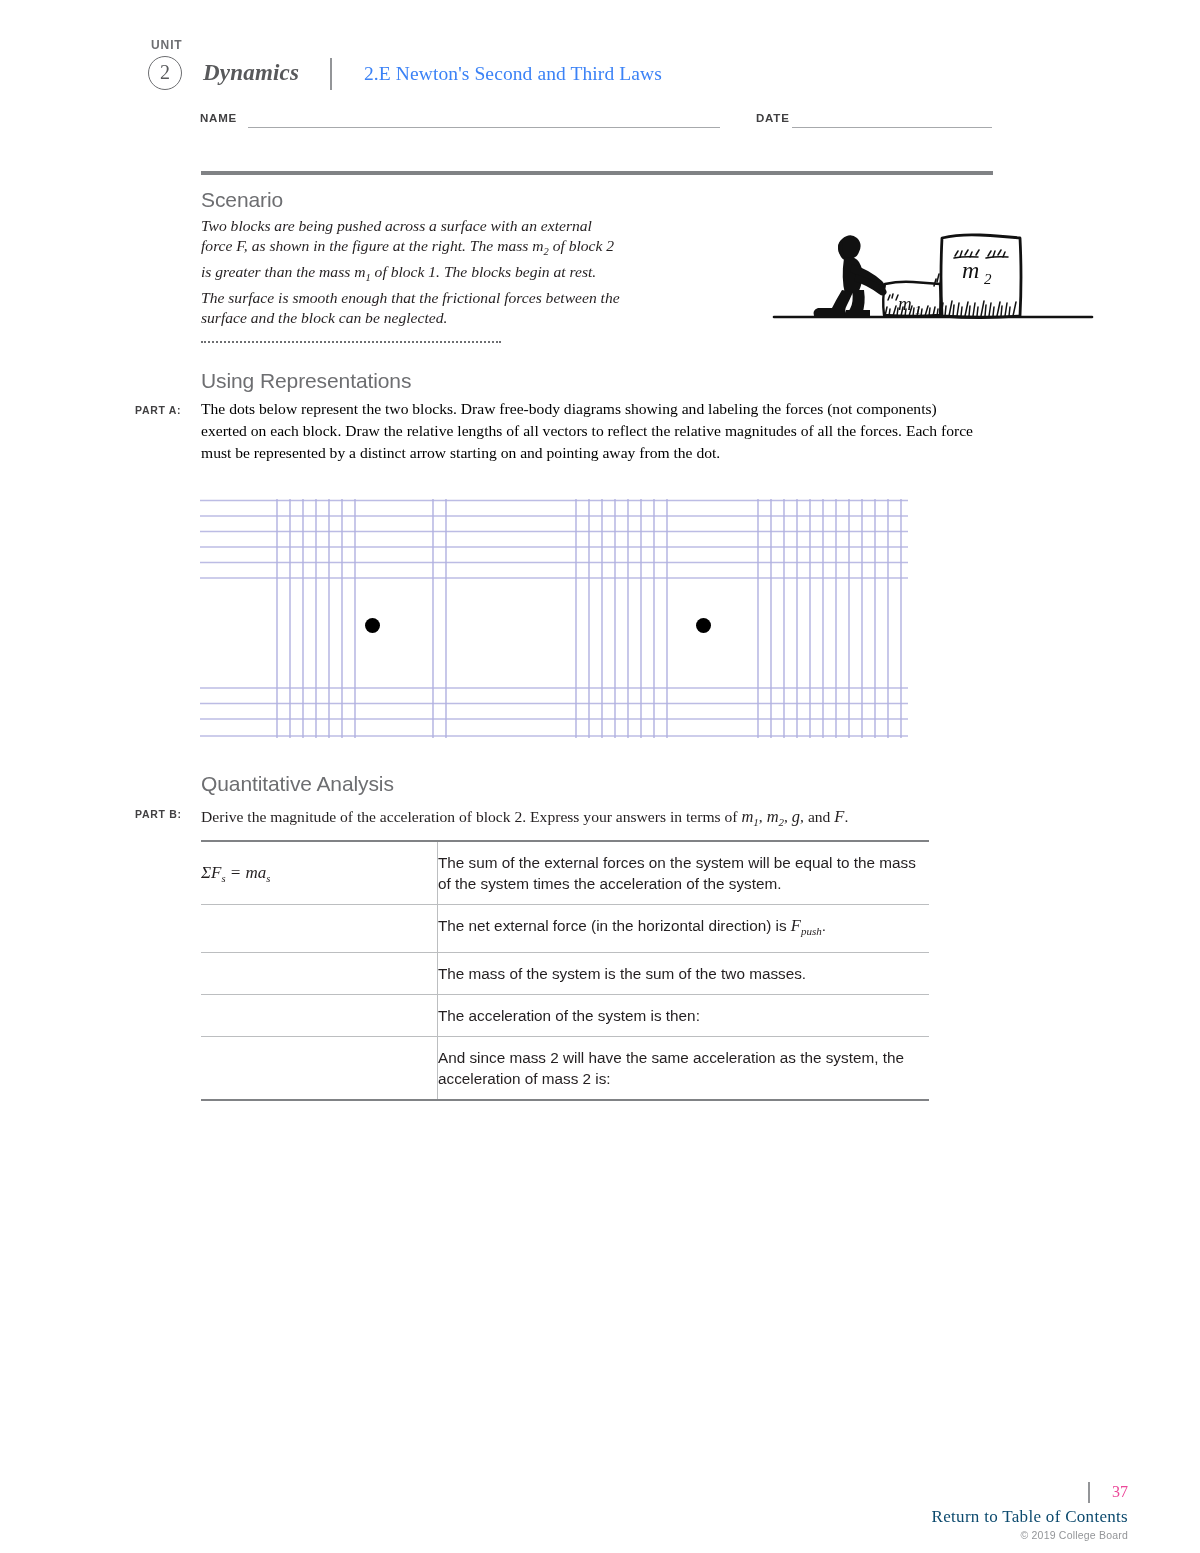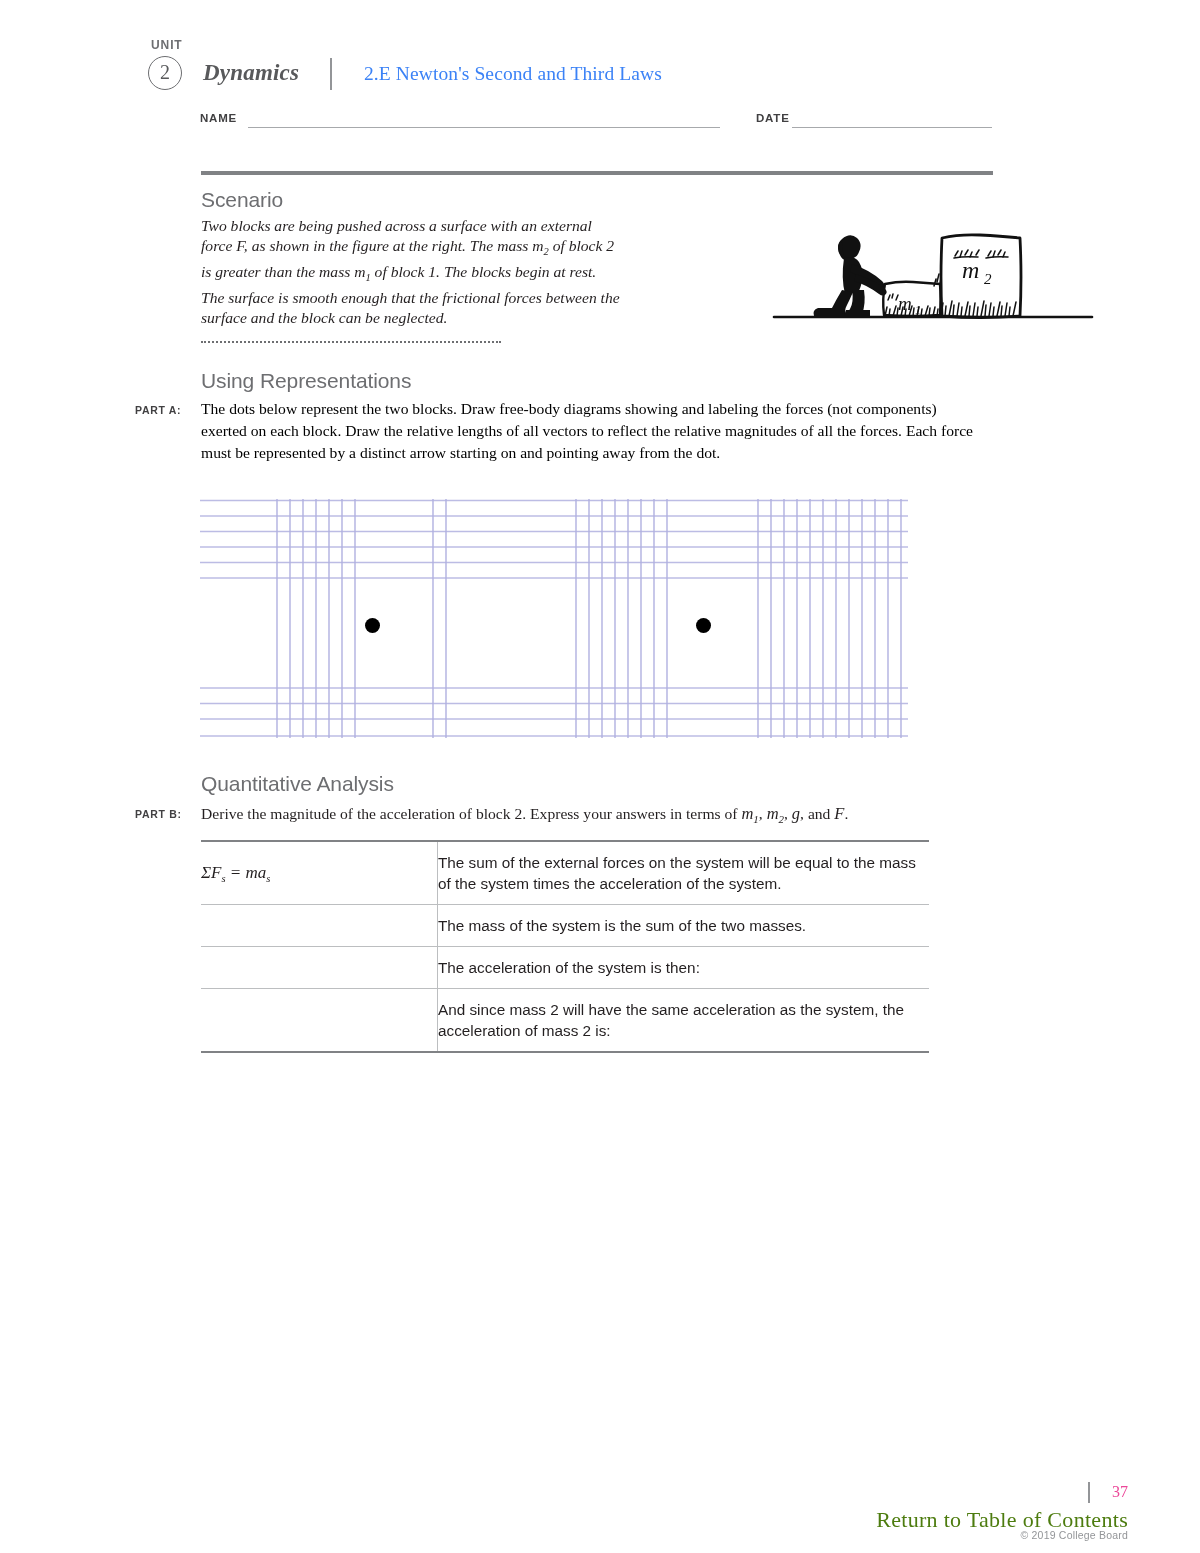--- a/index.html
+++ b/index.html
@@ -222,7 +222,7 @@
     width: 800px;
     font-family: "Liberation Serif", serif;
     font-size: 15.6px;
-    line-height: 24px;
+    line-height: 29px;
     color: #231f20;
   }
 

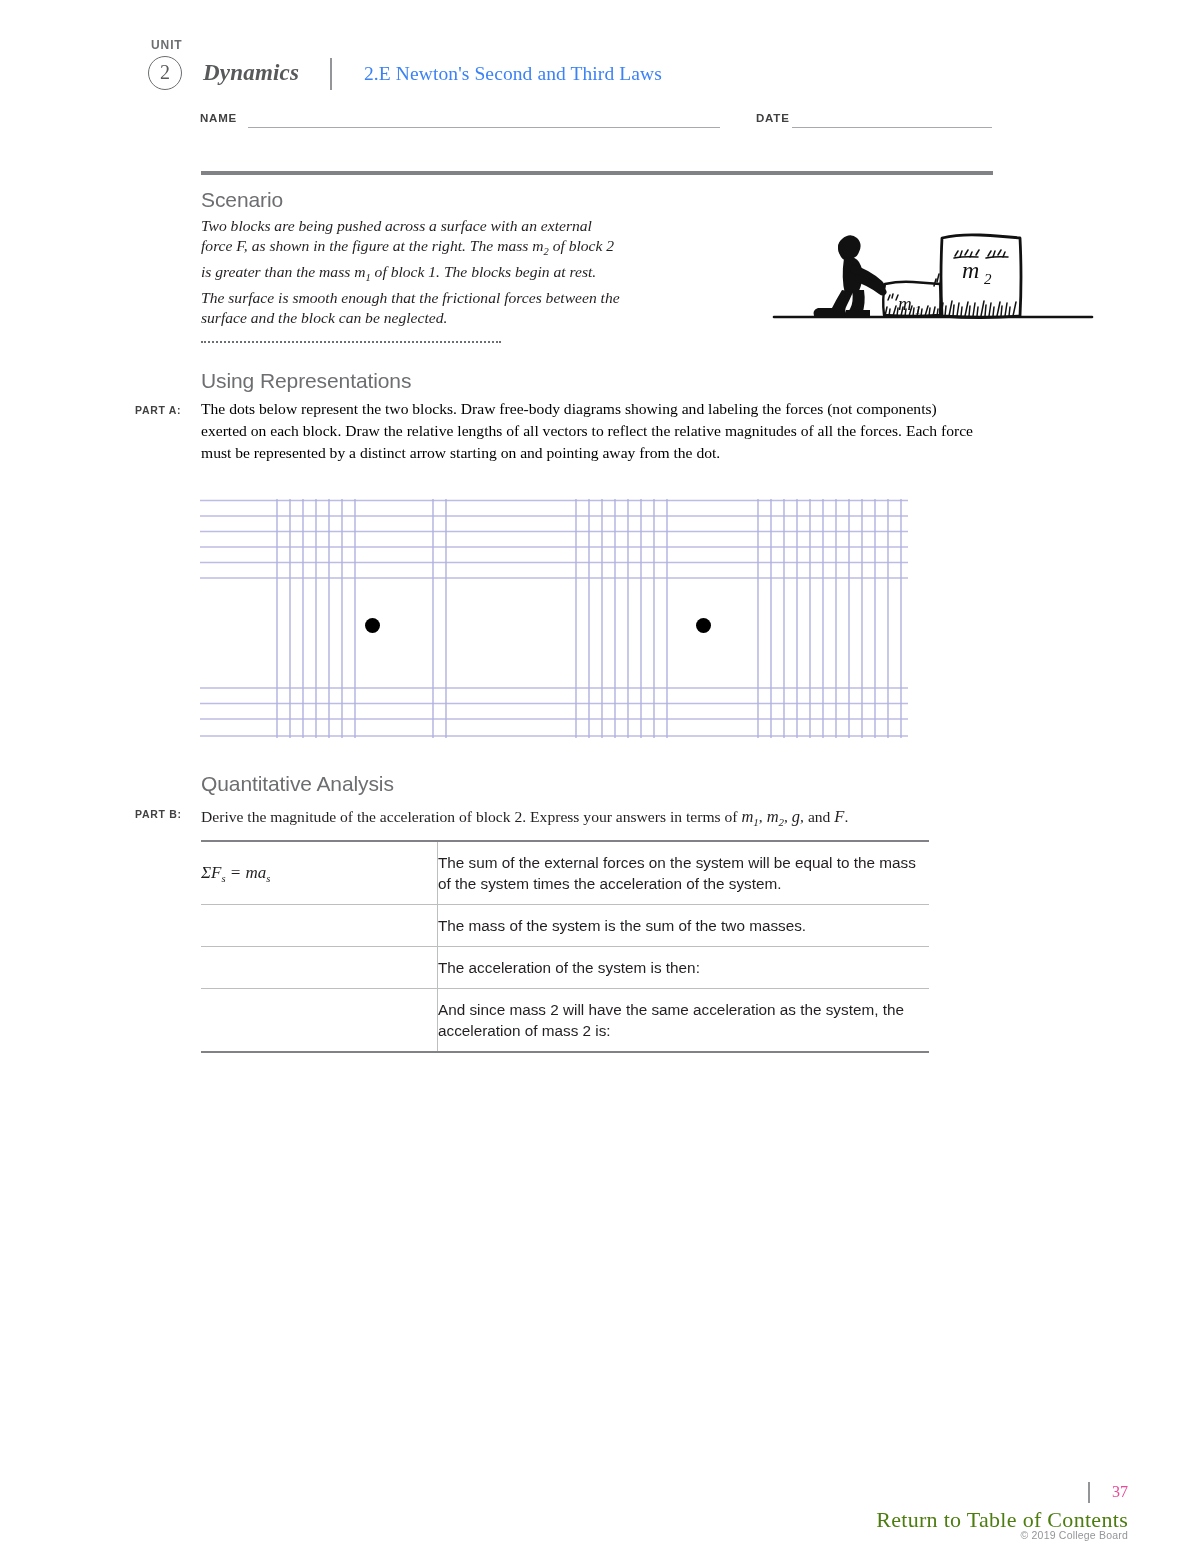--- a/index.html
+++ b/index.html
@@ -474,6 +474,14 @@
         <span class="eqn"></span>
       </td>
       <td class="desc-cell">
+        <span>The net external force (in the horizontal direction) is </span><span class="ital-var">F</span><span class="ital-sub">push</span><span>.</span>
+      </td>
+    </tr>
+    <tr>
+      <td class="work-cell">
+        <span class="eqn"></span>
+      </td>
+      <td class="desc-cell">
         <span>The mass of the system is the sum of the two masses.</span>
       </td>
     </tr>

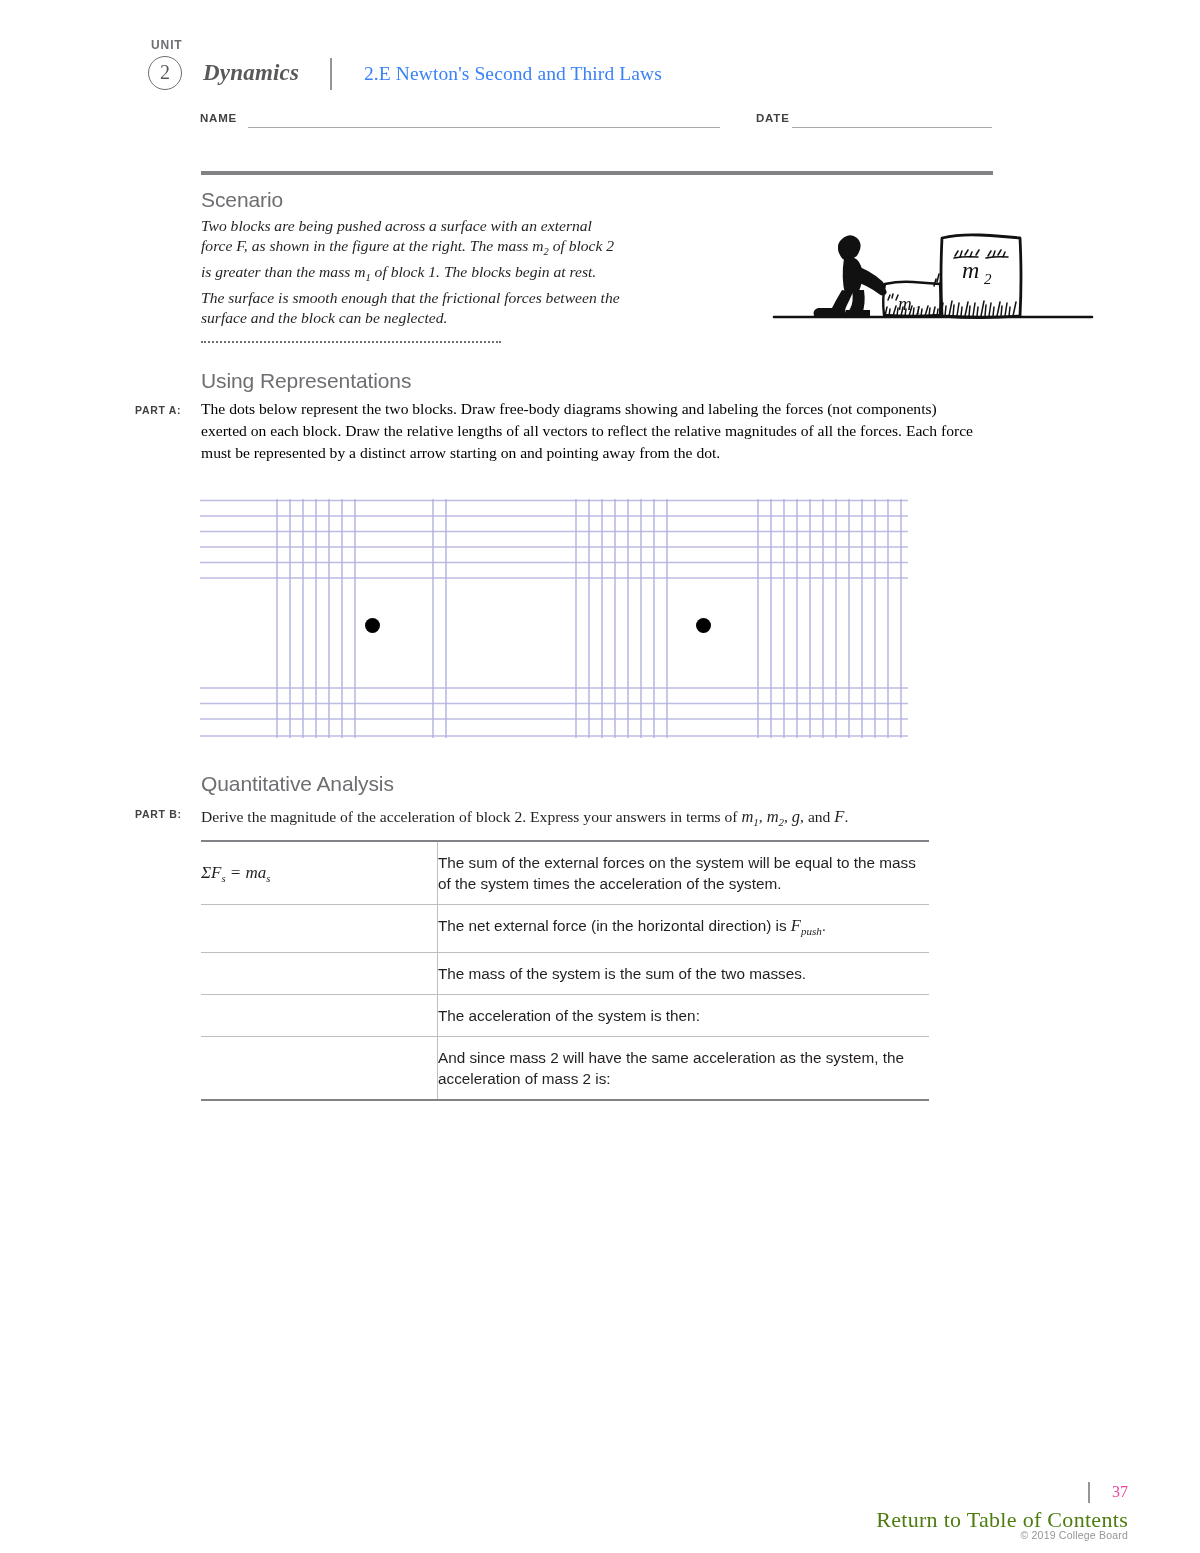--- a/index.html
+++ b/index.html
@@ -294,8 +294,8 @@
     right: 12px;
     top: 25px;
     font-family: "Liberation Serif", serif;
-    font-size: 22px;
-    color: #4d7c0f;
+    font-size: 17px;
+    color: #0c4a6e;
     letter-spacing: 0.3px;
   }
   #copyright {

